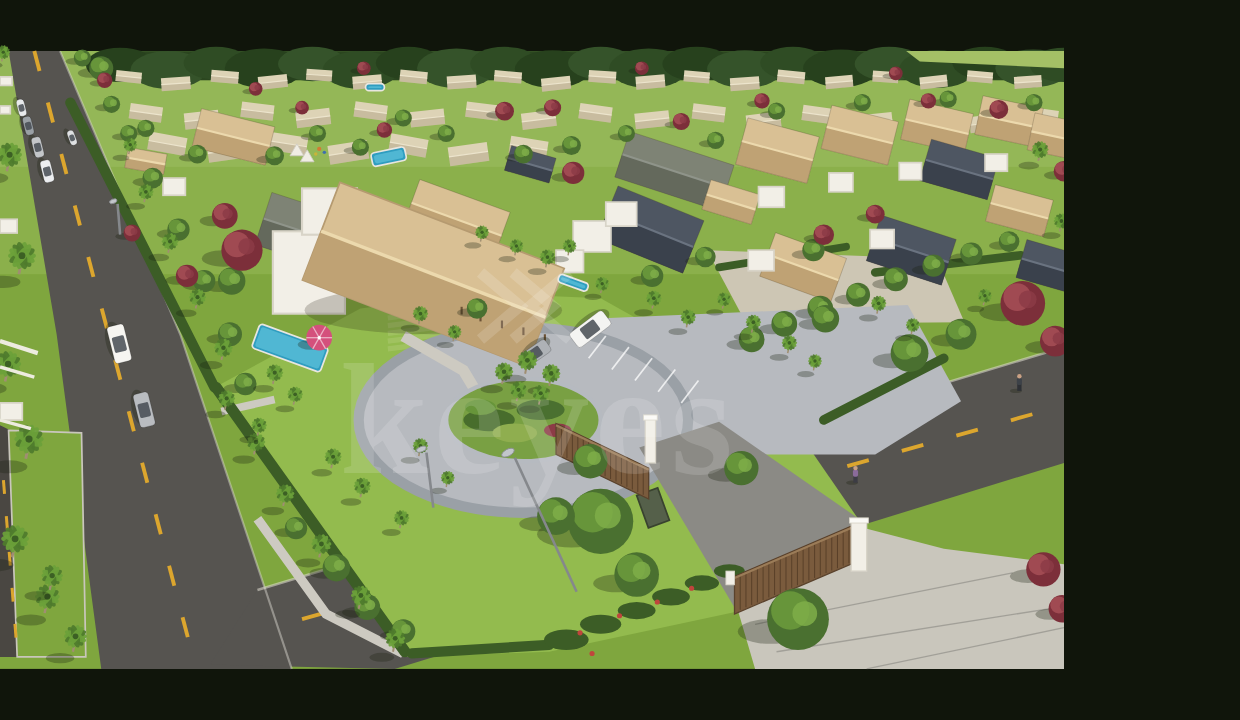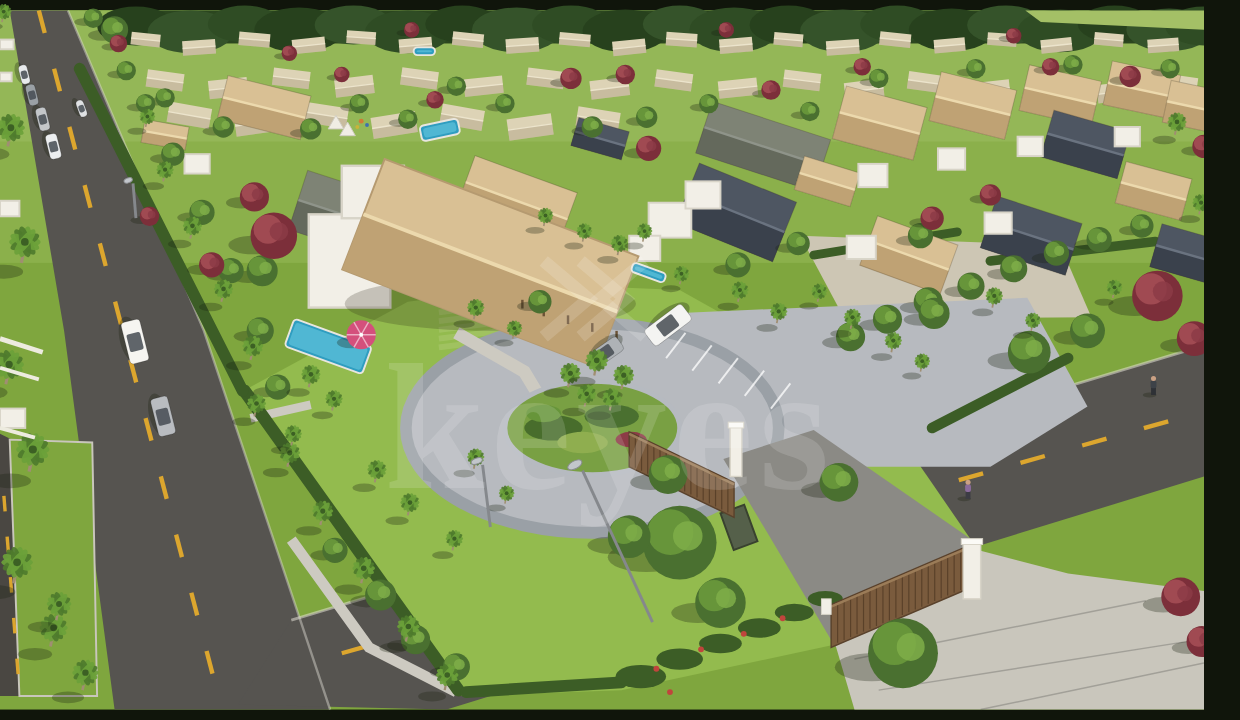--- a/index.html
+++ b/index.html
@@ -3,7 +3,7 @@
 <meta charset="utf-8">
 <style>
   html,body{margin:0;padding:0;background:#10150b;}
-  .scene{position:relative;width:1204px;height:720px;overflow:hidden;font-family:"Liberation Sans",sans-serif;}
+  .scene{position:relative;width:1064px;height:720px;overflow:hidden;font-family:"Liberation Sans",sans-serif;}
   .scene svg{display:block;width:100%;height:100%;}
   .wm-text{font-family:"Liberation Serif",serif;font-weight:bold;font-size:186px;fill:#ffffff;opacity:.14;letter-spacing:6px;}
   .wm-logo path{stroke:#ffffff;stroke-width:13;fill:none;opacity:.15;stroke-linejoin:miter;}

